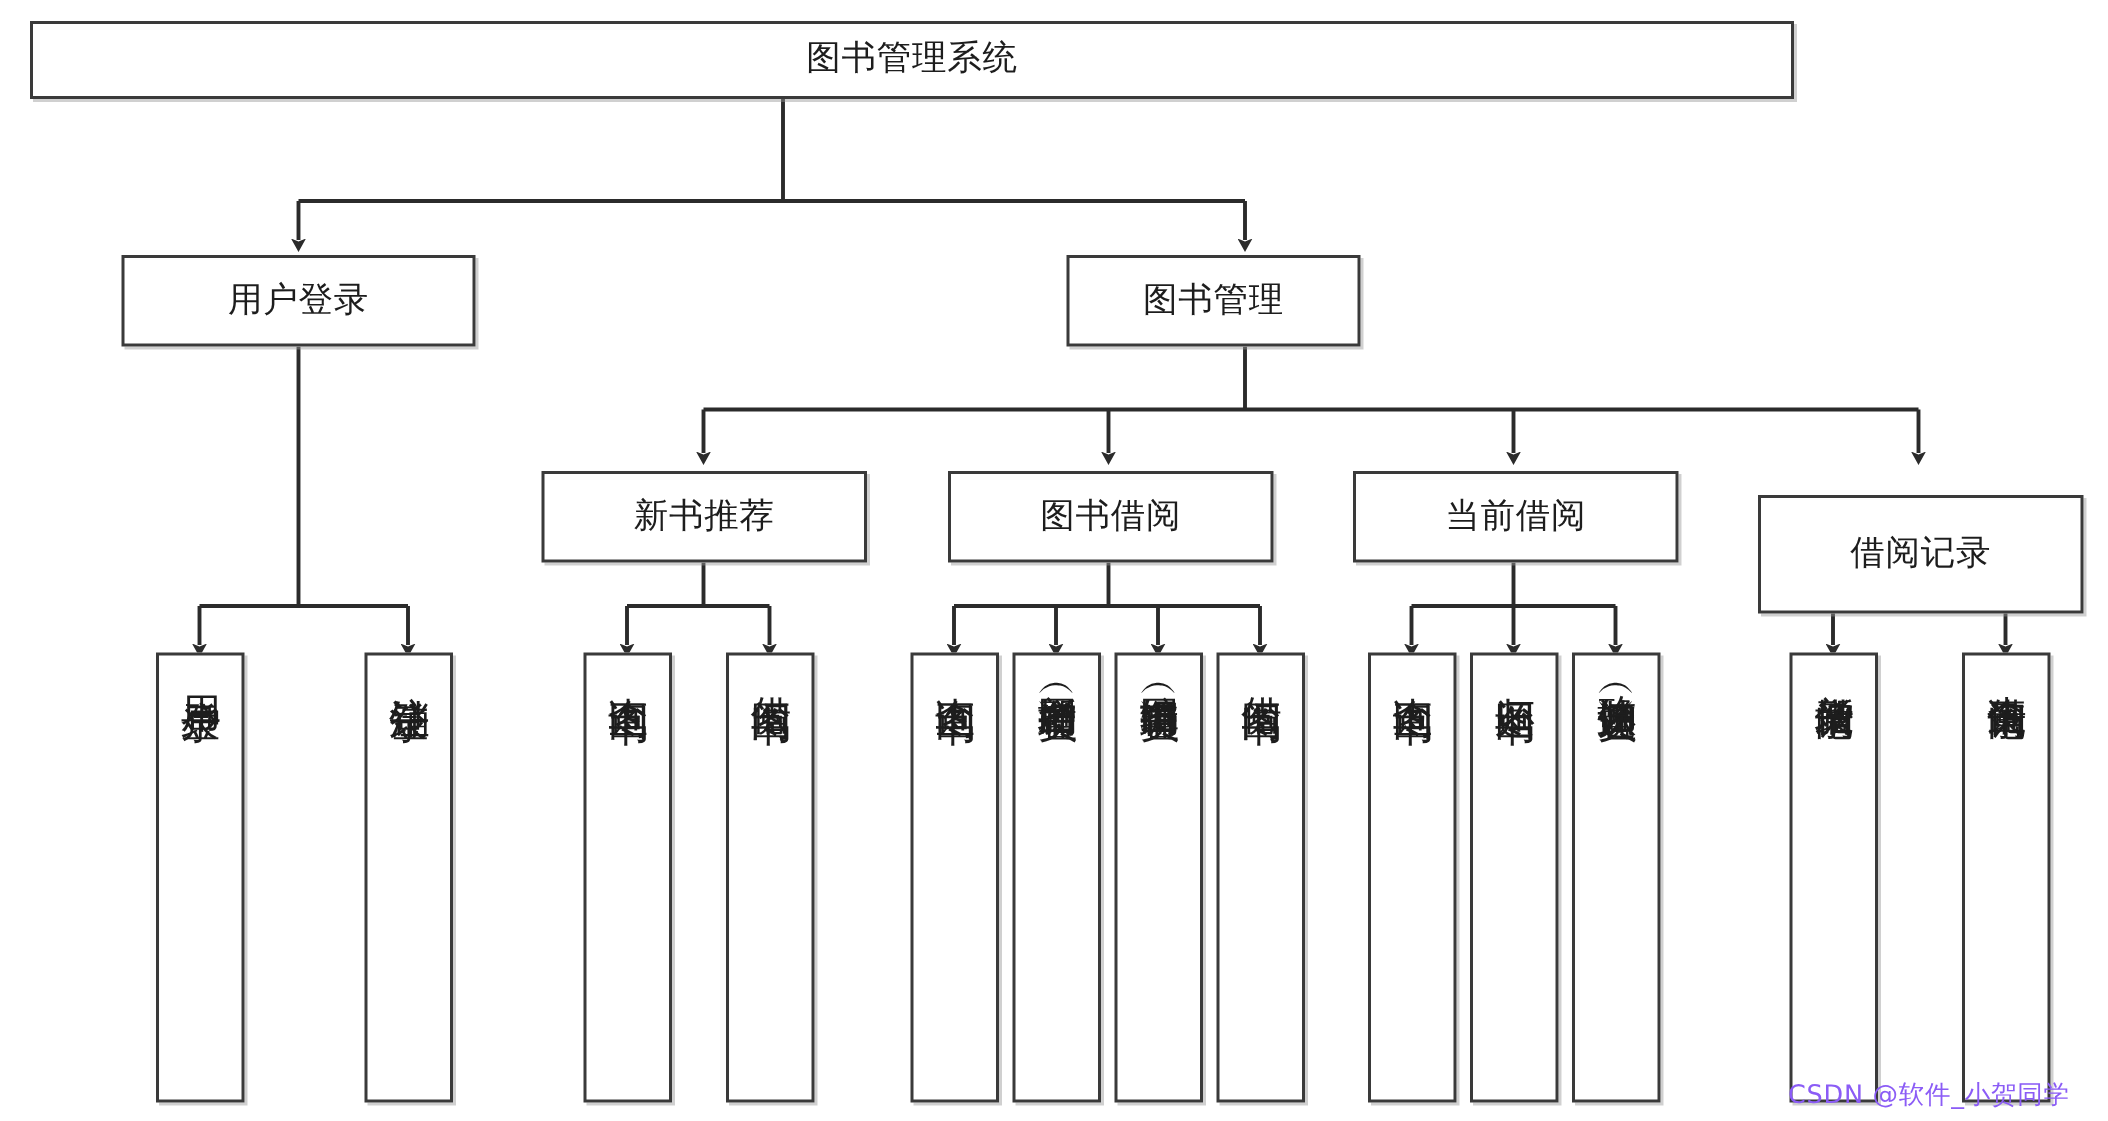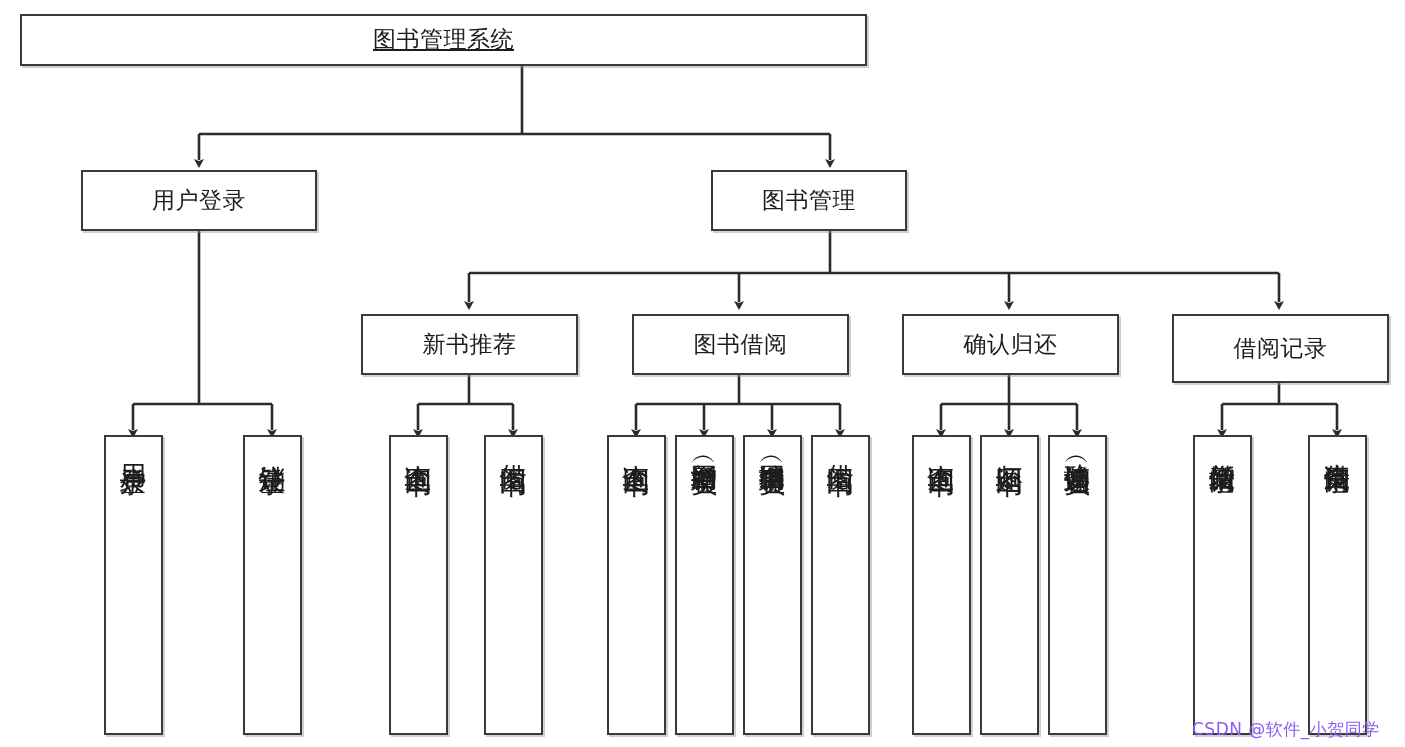--- a/index.html
+++ b/index.html
@@ -126,7 +126,7 @@
     </g>
   </svg>
 
-  <div class="node horiz" style="left:20px; top:14px; width:847px; height:52px;text-decoration:underline;">
+  <div class="node horiz" style="left:20px; top:14px; width:1176px; height:52px;">
     <span class="label">图书管理系统</span>
   </div>
 

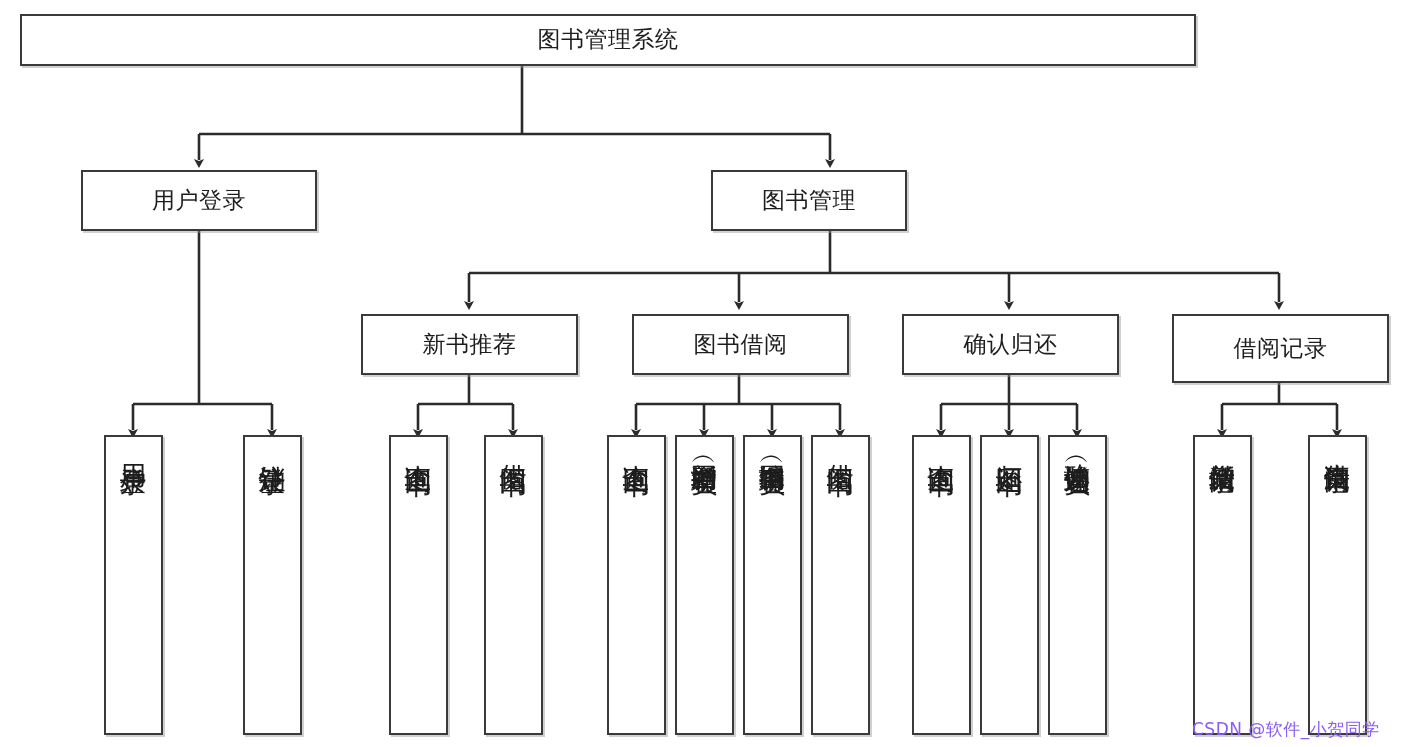--- a/index.html
+++ b/index.html
@@ -144,7 +144,7 @@
     <span class="label">新书推荐</span>
   </div>
   <div class="node horiz" style="left:902px; top:314px; width:217px; height:61px;">
-    <span class="label">确认归还</span>
+    <span class="label">当前借阅</span>
   </div>
   <div class="node horiz" style="left:1172px; top:314px; width:217px; height:69px;">
     <span class="label">借阅记录</span>

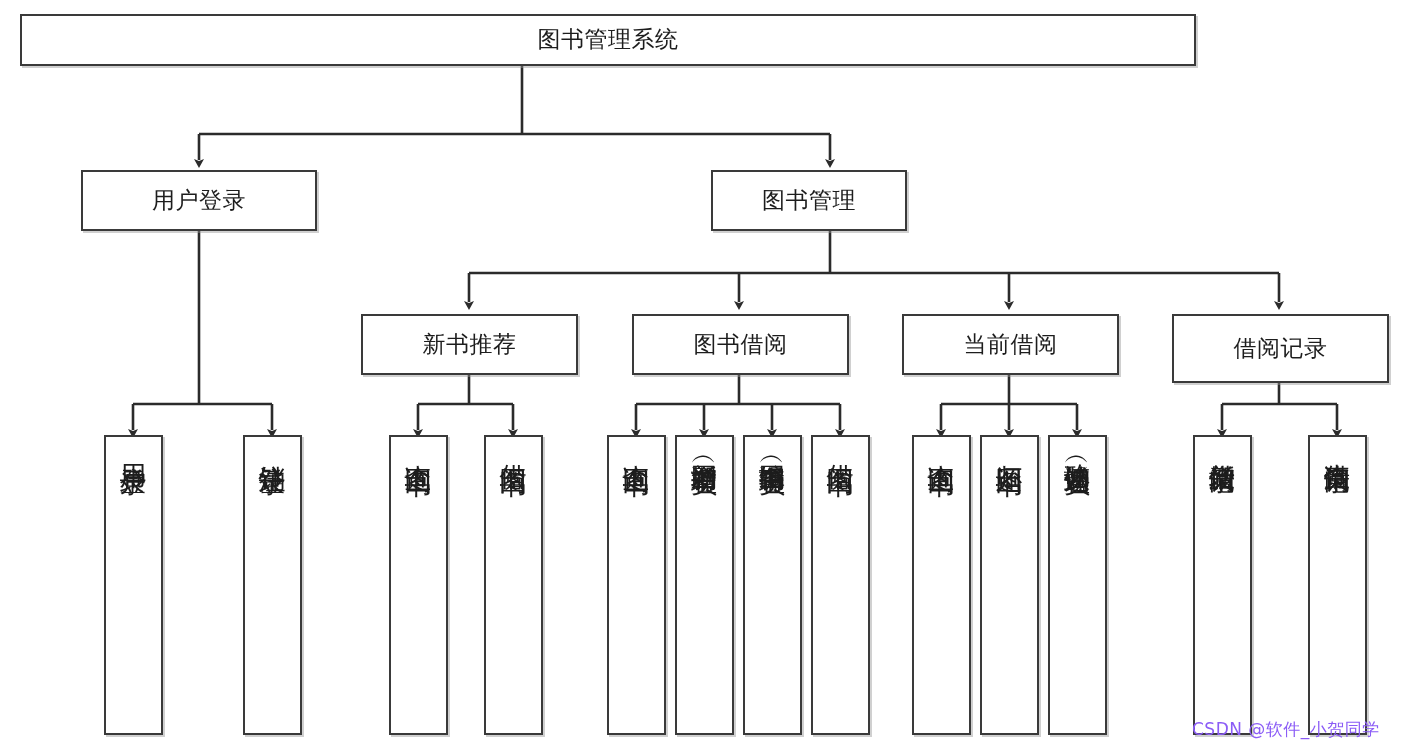--- a/index.html
+++ b/index.html
@@ -146,7 +146,7 @@
   <div class="node horiz" style="left:902px; top:314px; width:217px; height:61px;">
     <span class="label">当前借阅</span>
   </div>
-  <div class="node horiz" style="left:1172px; top:314px; width:217px; height:69px;">
+  <div class="node horiz" style="left:1172px; top:330px; width:217px; height:79px;">
     <span class="label">借阅记录</span>
   </div>
 

